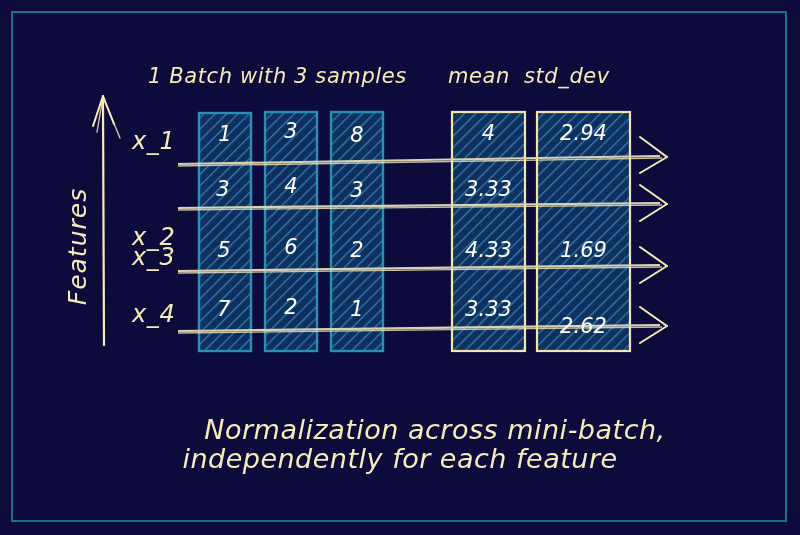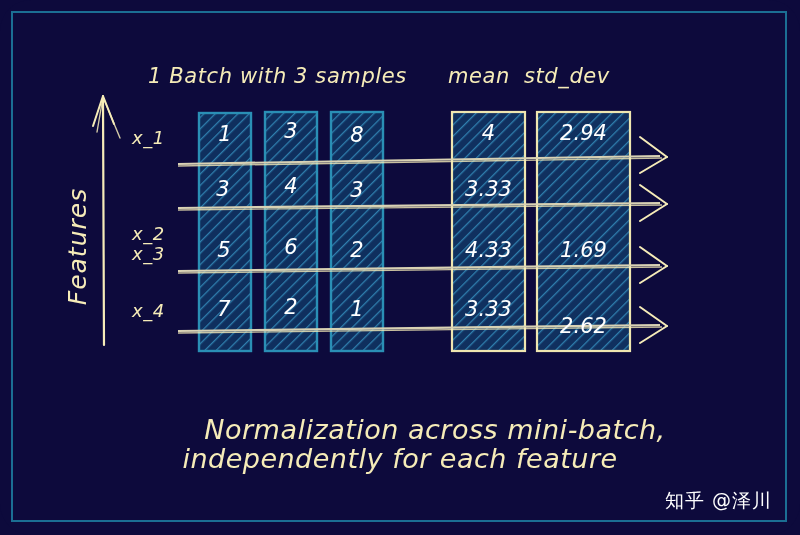--- a/index.html
+++ b/index.html
@@ -53,7 +53,7 @@
     font-weight: 500;
   }
   .rowlabel {
-    font-size: 18px;
+    font-size: 24px;
     font-style: italic;
   }
   .cellval {

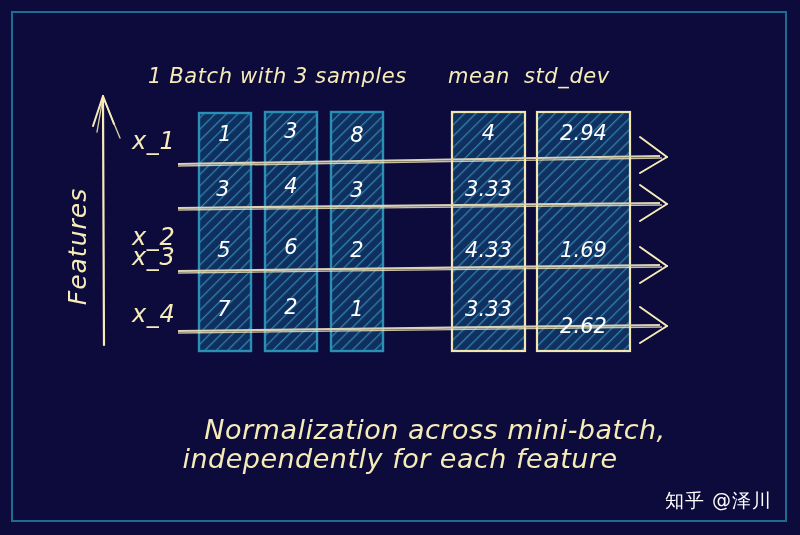--- a/index.html
+++ b/index.html
@@ -219,7 +219,6 @@
   <div class="caption" id="caption-line1">Normalization across mini-batch,</div>
   <div class="caption" id="caption-line2">independently for each feature</div>
 
-  <div id="watermark">知乎 @泽川</div>
 
 </div>
 

